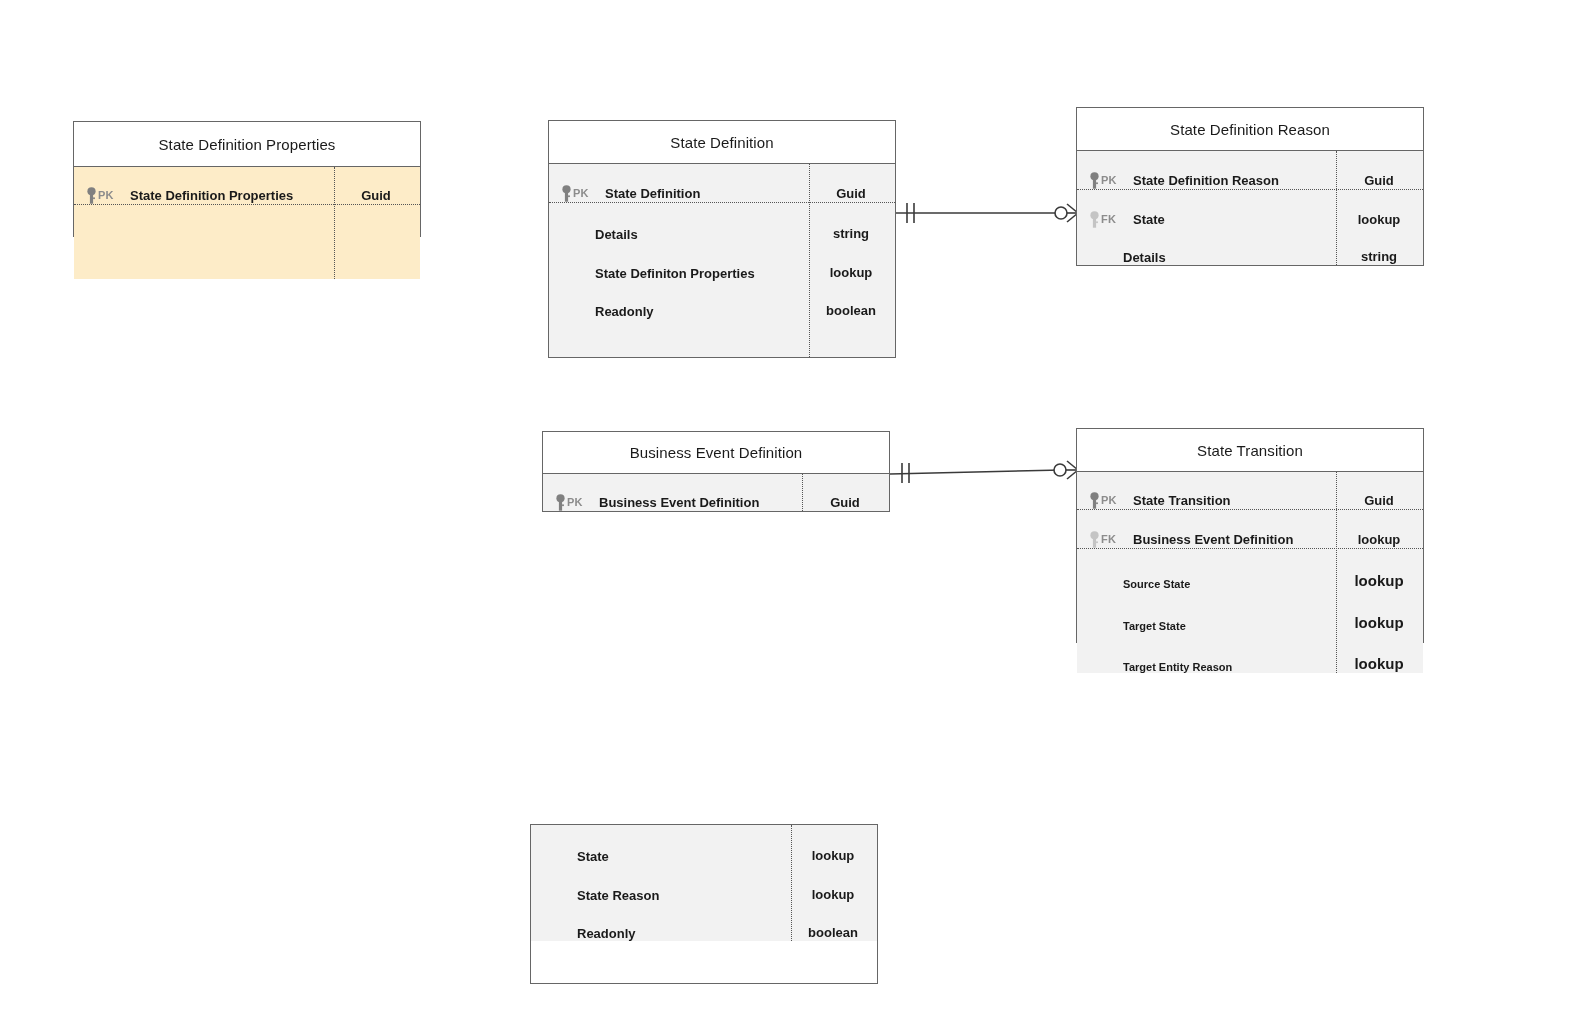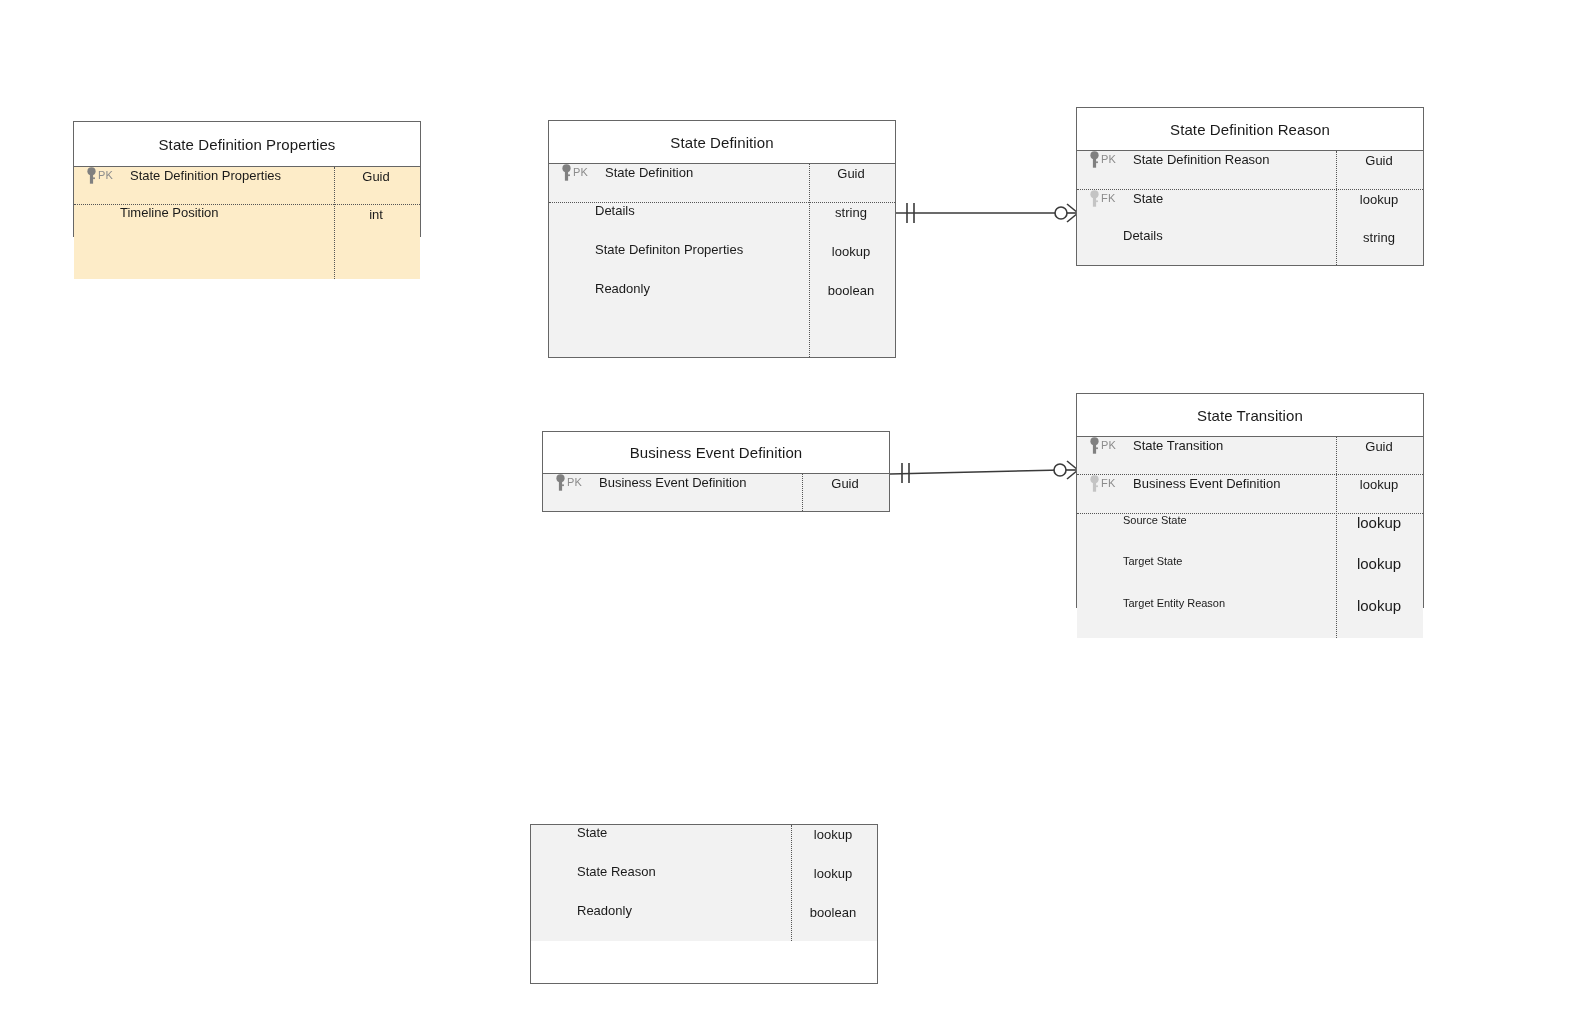--- a/index.html
+++ b/index.html
@@ -66,8 +66,9 @@
     position: relative;
     box-sizing: border-box;
     display: flex;
-    align-items: flex-start;
+    align-items: flex-end;
     width: 100%;
+    font-weight: bold;
   }
   .row.sep-bottom { border-bottom: 1.5px dotted #555555; }
 

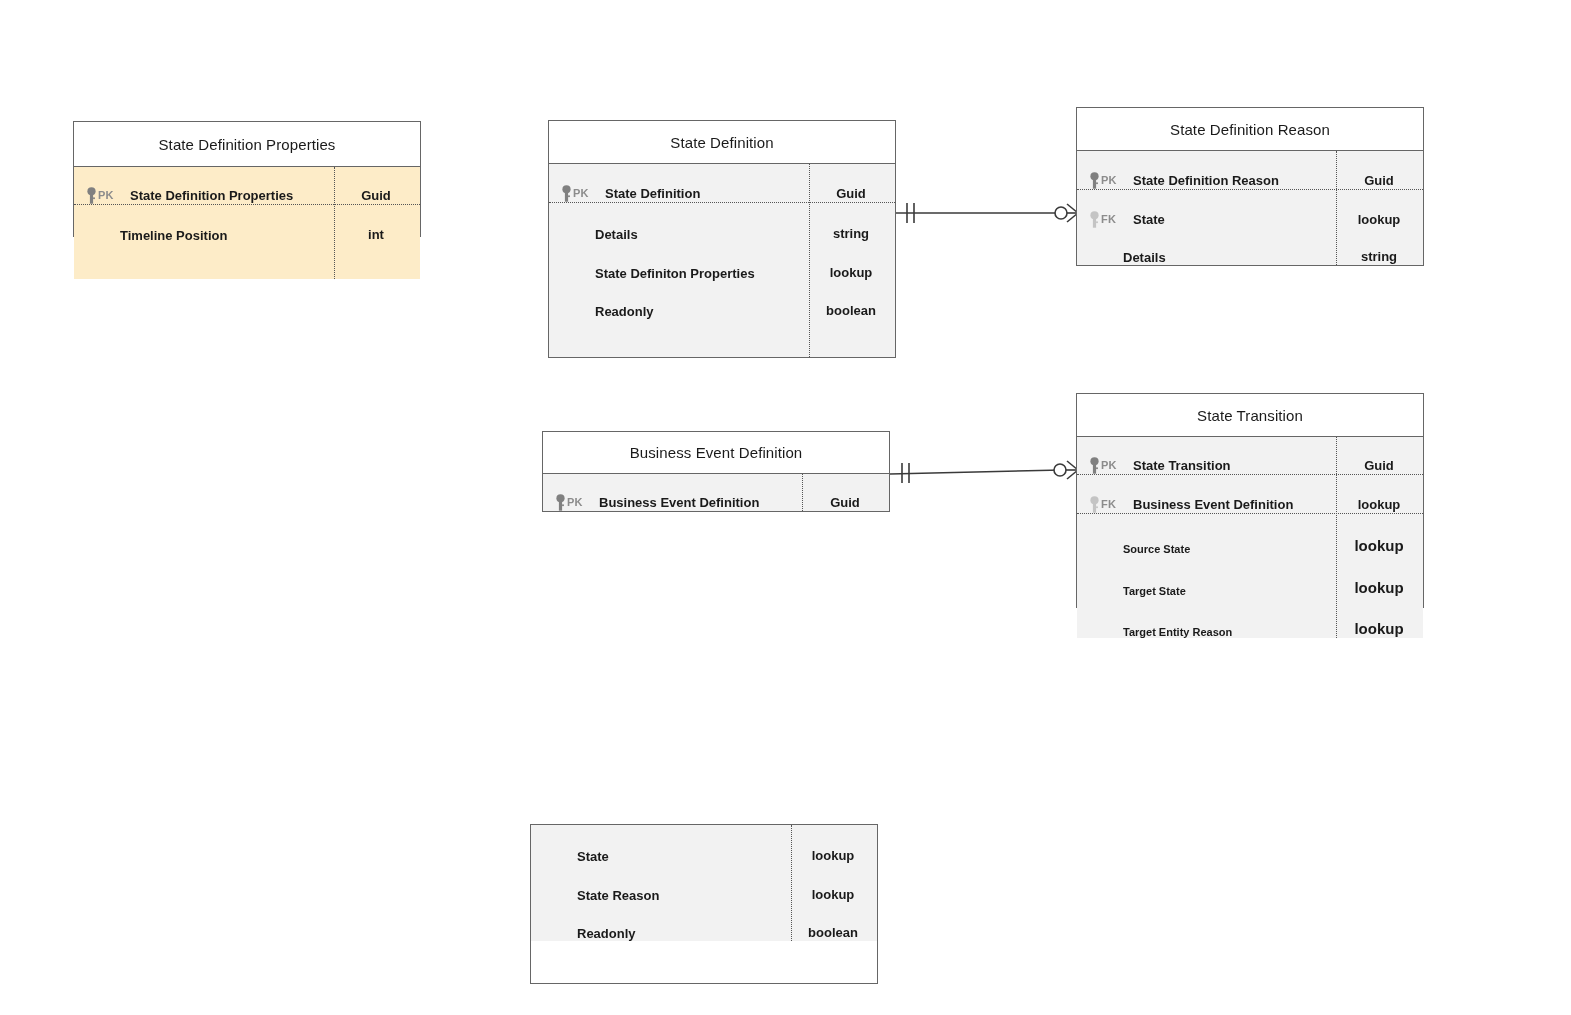--- a/index.html
+++ b/index.html
@@ -175,14 +175,6 @@
         </div>
       </div>
 
-      <div class="row" style="height:38px;">
-        <div class="row-name indent">
-          <span class="attr-label">Timeline Position</span>
-        </div>
-        <div class="row-type" style="width:88px;">
-          <span class="attr-type">int</span>
-        </div>
-      </div>
     </div>
   </div>
 

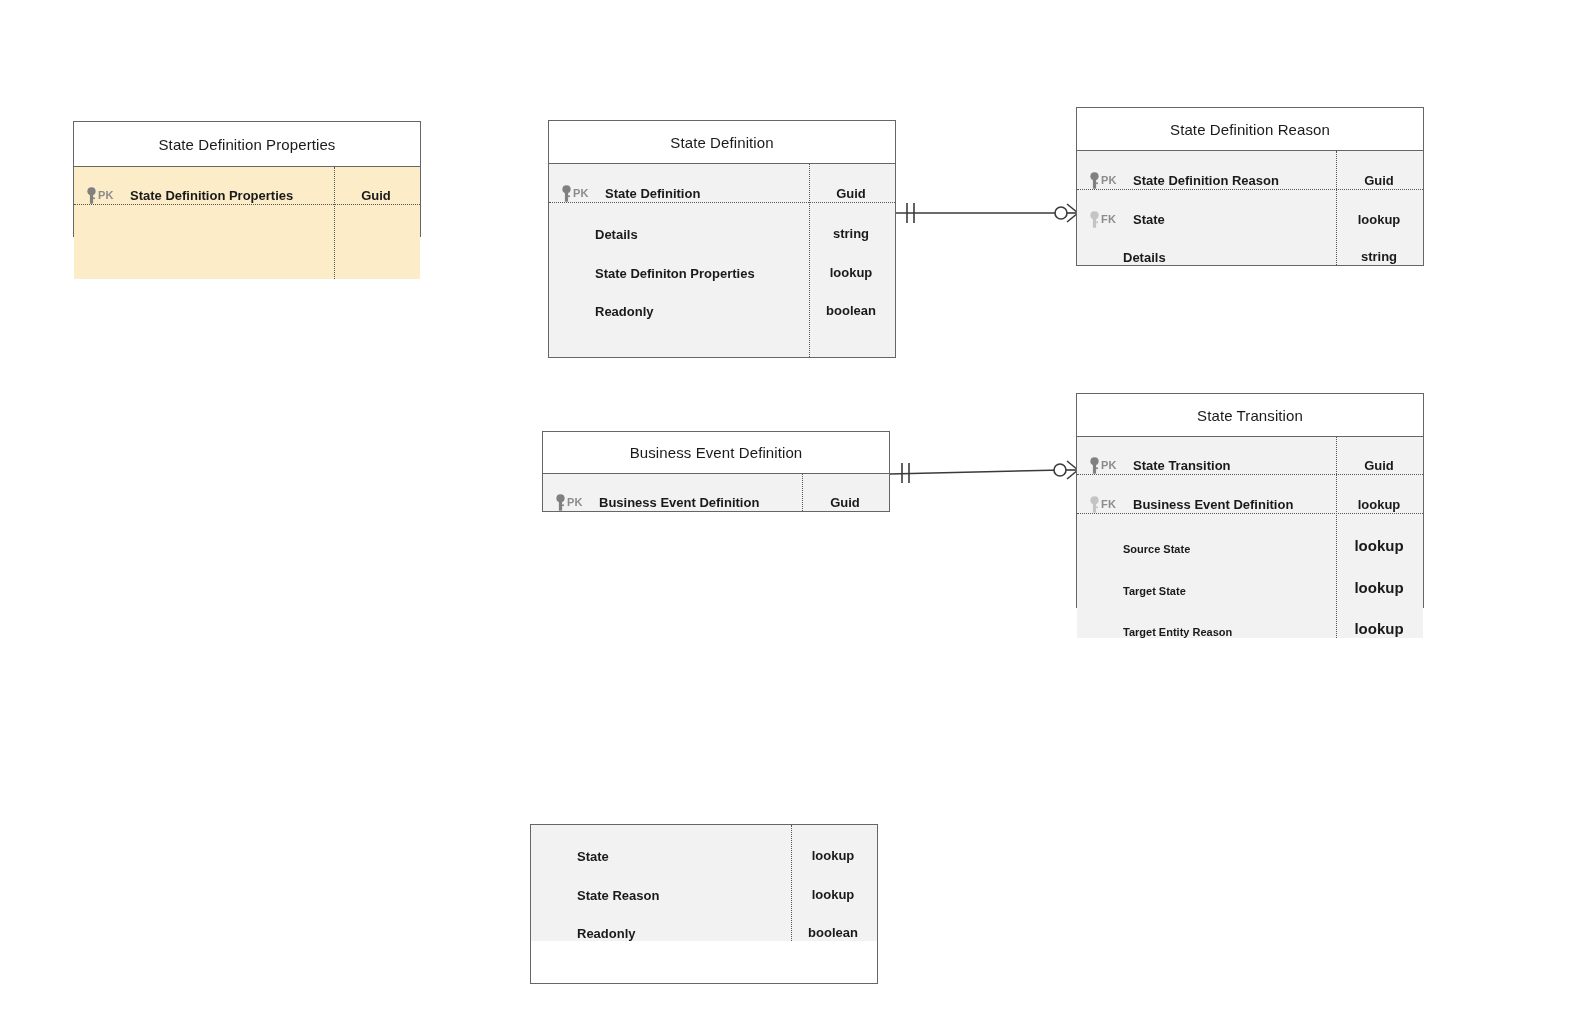--- a/index.html
+++ b/index.html
@@ -310,7 +310,7 @@
     </div>
   </div>
 
-  <div class="entity" style="left:1076px; top:393px; width:348px; height:215px;">
+  <div class="entity" style="left:1076px; top:428px; width:348px; height:215px;">
     <div class="entity-title sep-solid" style="height:43px;">
       <span>State Transition</span>
     </div>

